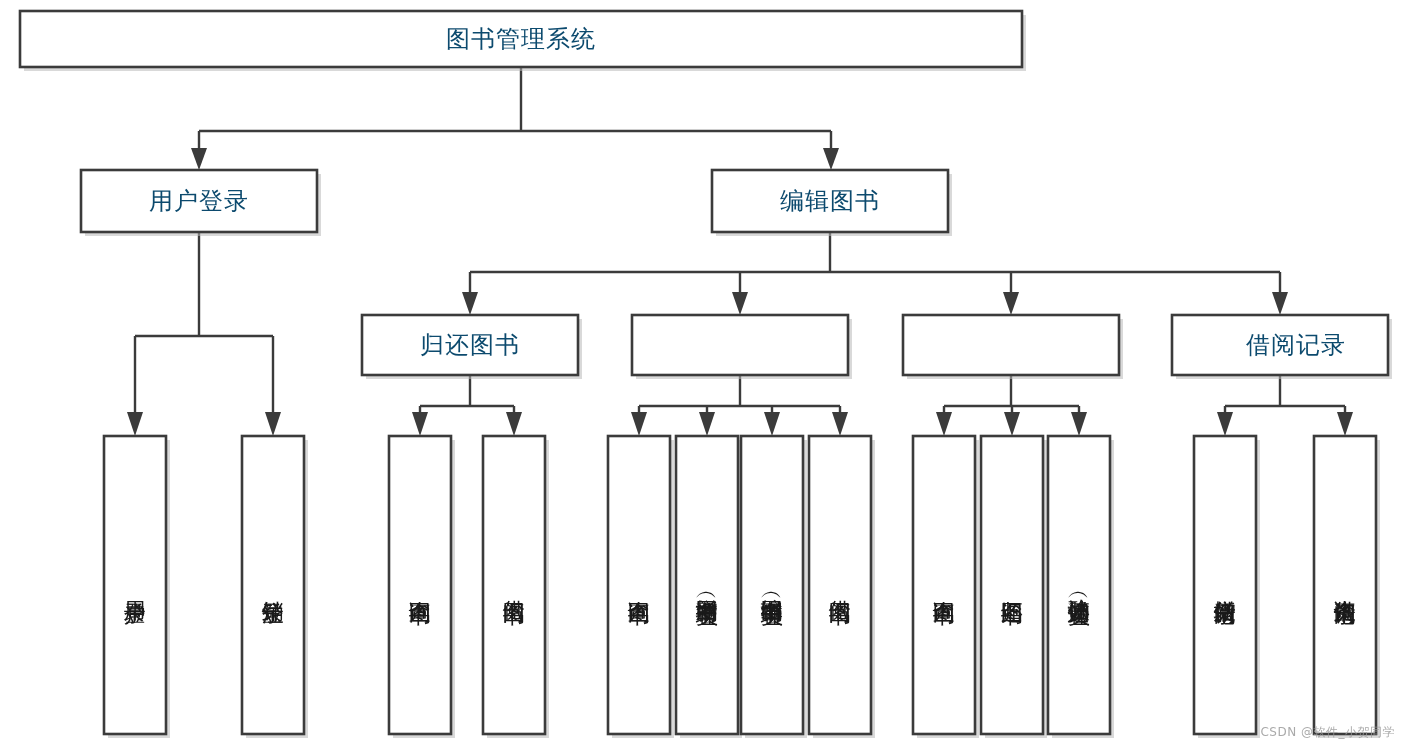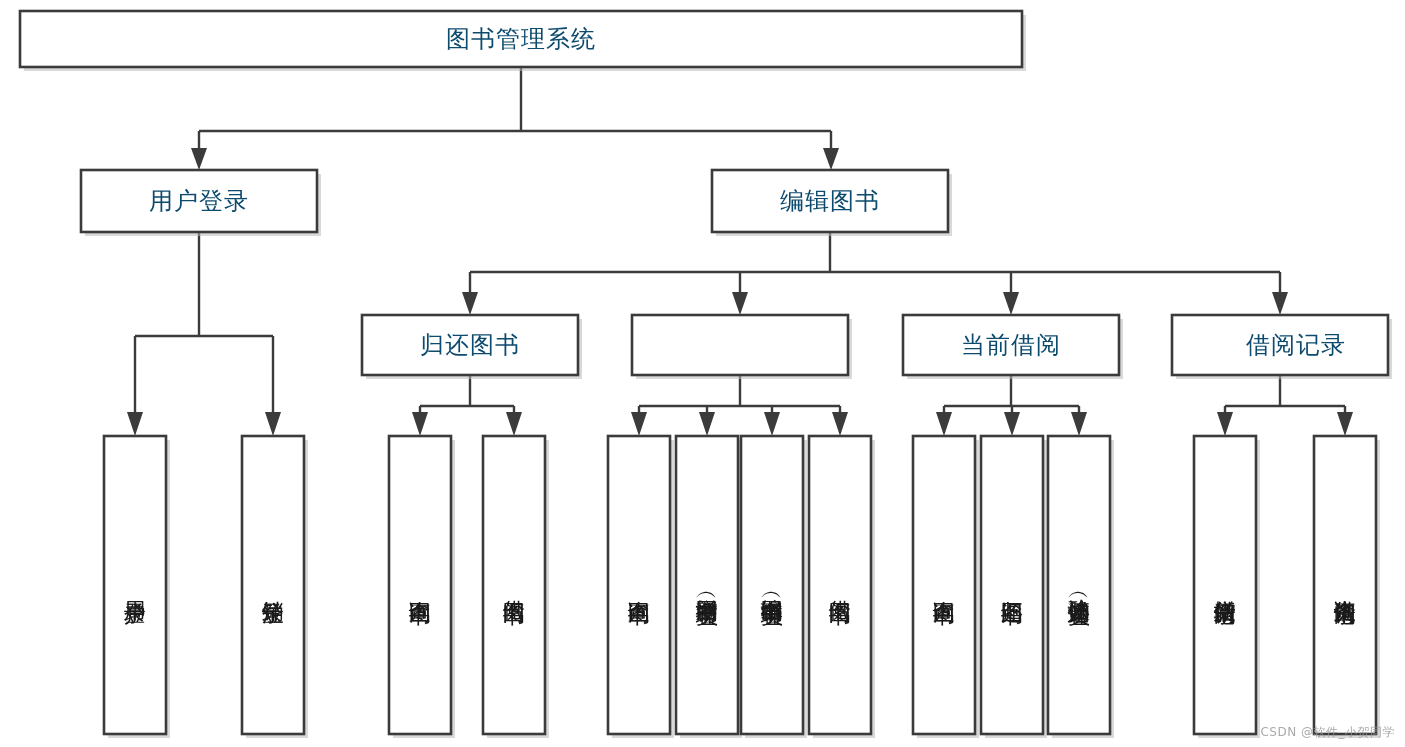--- a/index.html
+++ b/index.html
@@ -195,7 +195,6 @@
   <div class="hlabel-wrap" style="left:712px; top:170px; width:236px; height:62px;">编辑图书</div>
 
   <div class="hlabel-wrap" style="left:362px; top:315px; width:216px; height:60px;">归还图书</div>
-  <div class="hlabel-wrap" style="left:903px; top:315px; width:216px; height:60px;">当前借阅</div>
   <div class="hlabel-wrap" style="left:1172px; top:315px; width:216px; height:60px;margin-left:16px;">借阅记录</div>
 
   <div class="vlabel-wrap" style="left:104px; top:436px; width:62px; height:298px;">用户登录</div>

